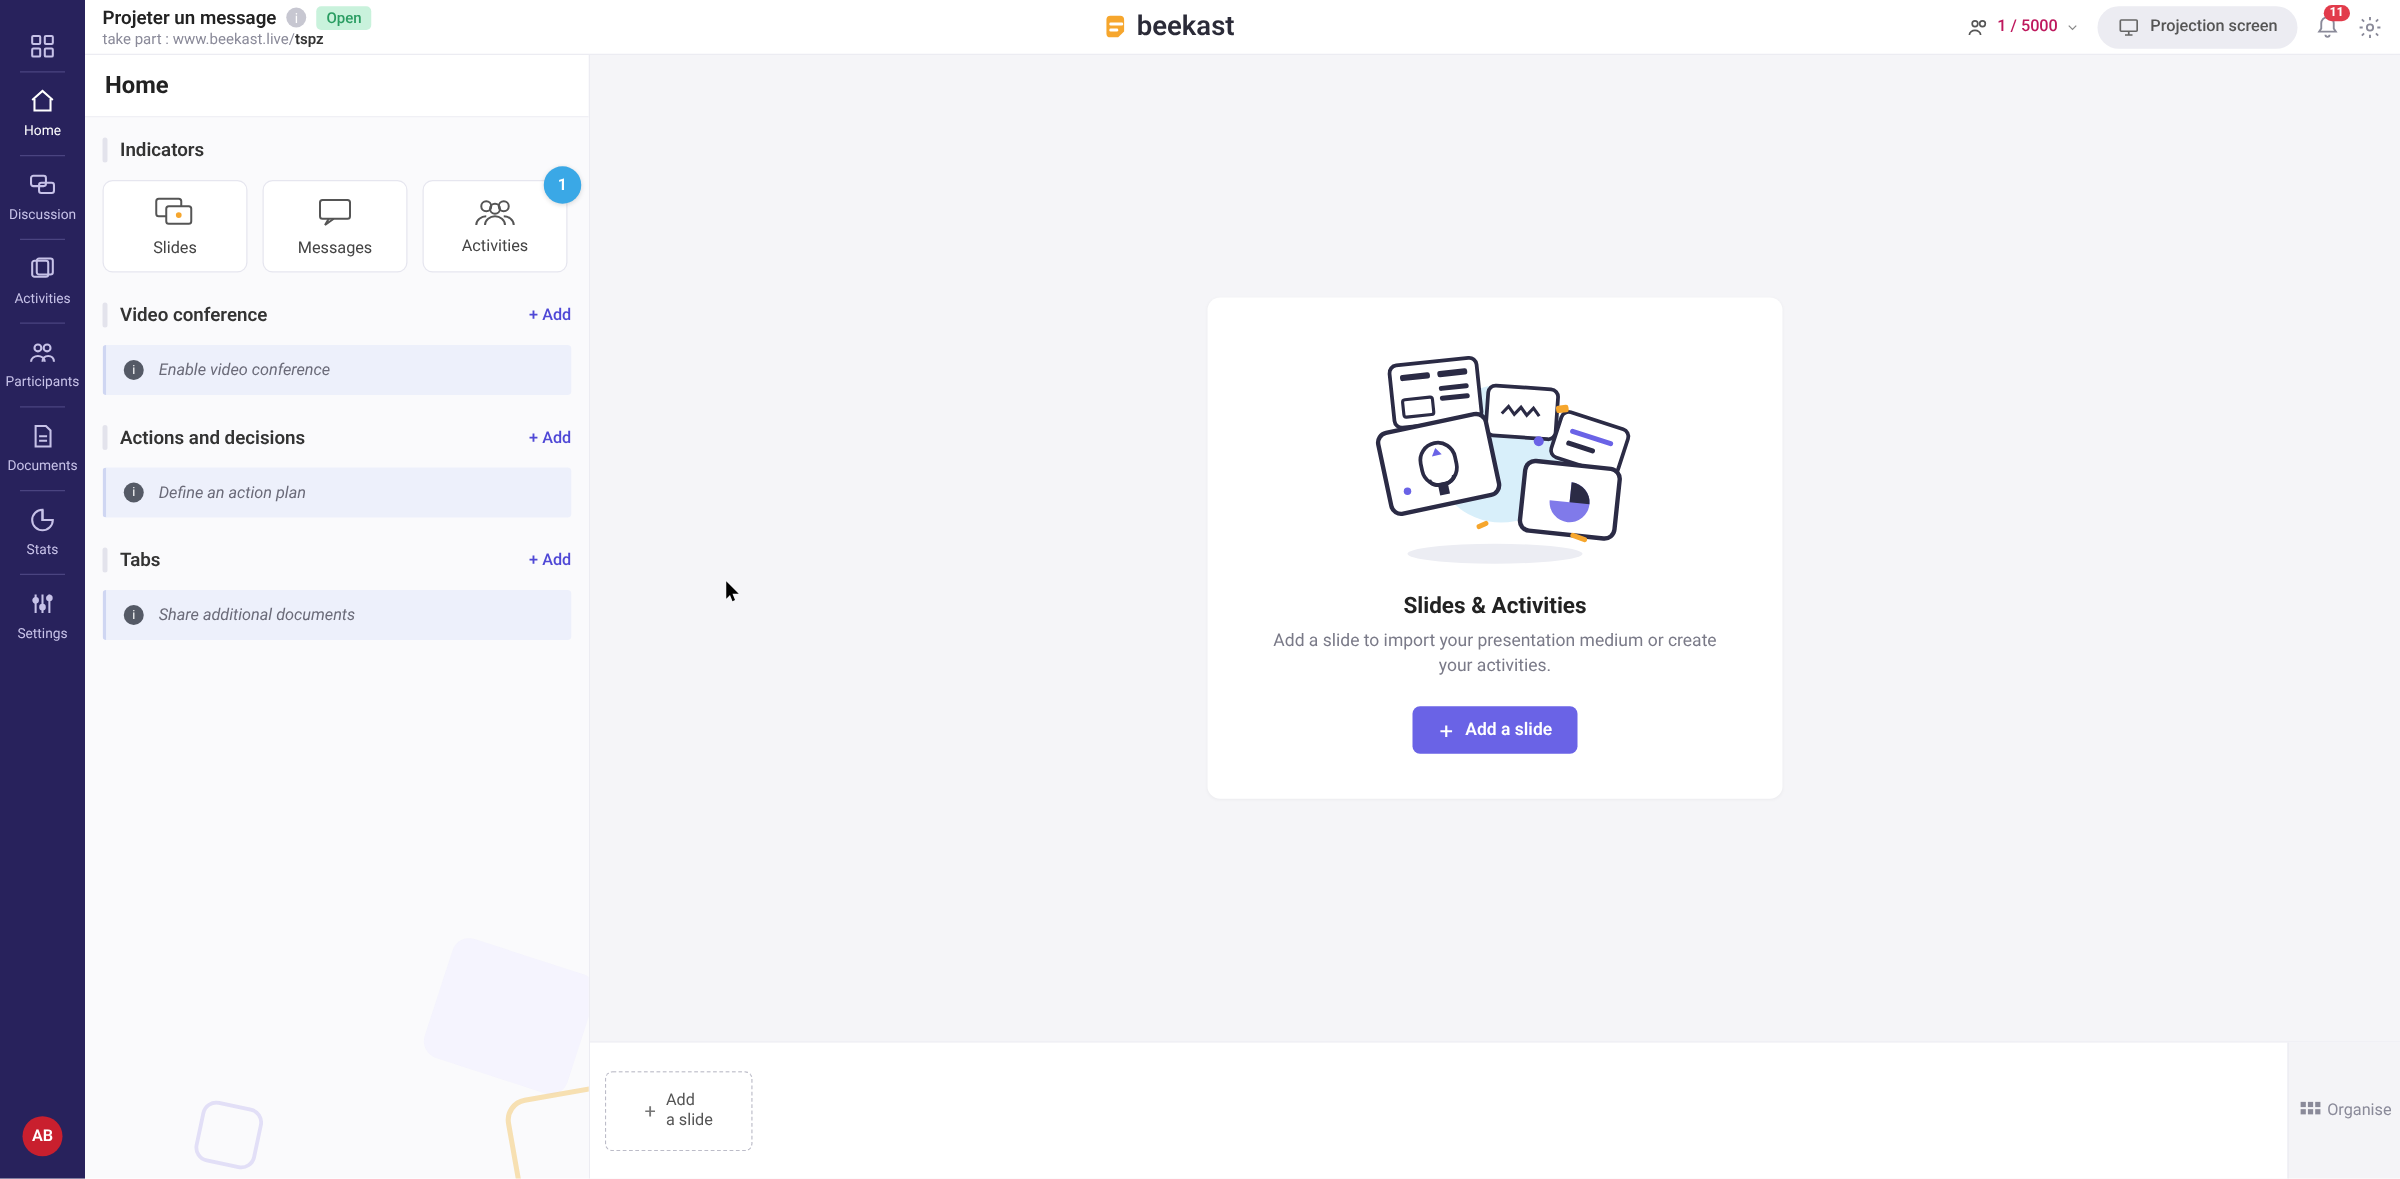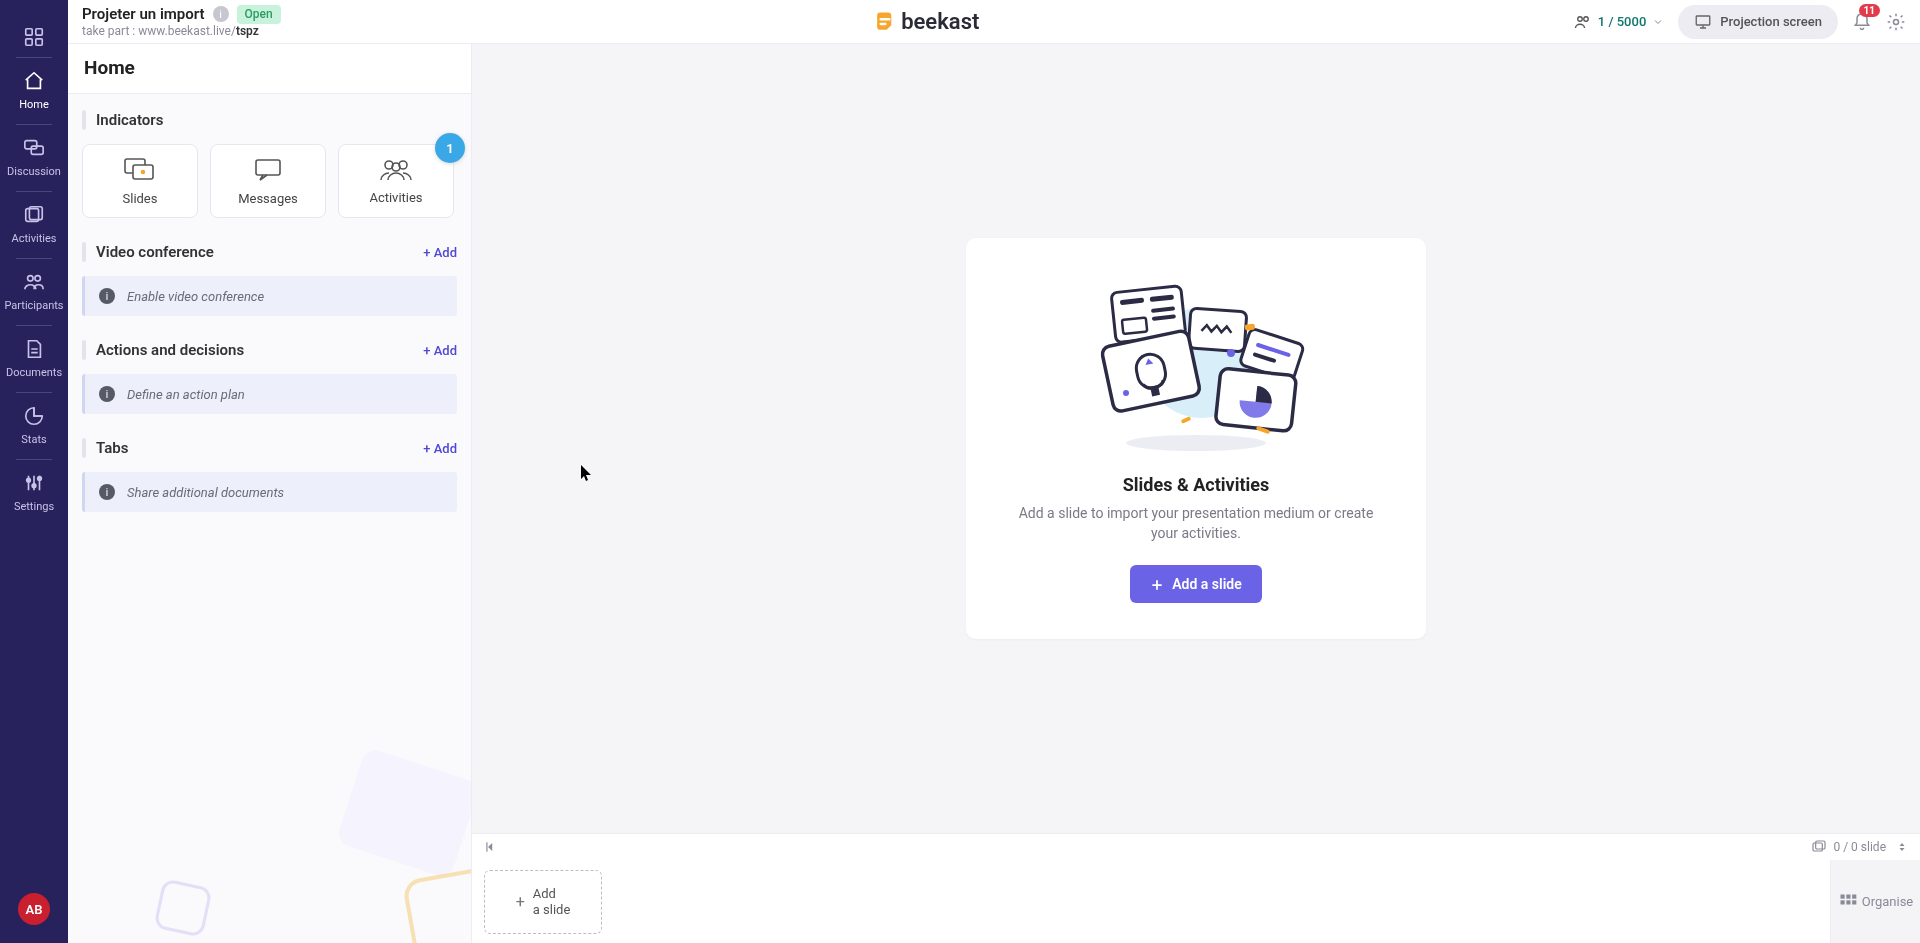--- a/index.html
+++ b/index.html
@@ -193,7 +193,7 @@
     <div class="header">
       <div class="header-left">
         <div class="header-title-row">
-          <span class="header-title">Projeter un import</span>
+          <span class="header-title">Projeter un message</span>
           <span class="info-dot">i</span>
           <span class="status-chip">Open</span>
         </div>

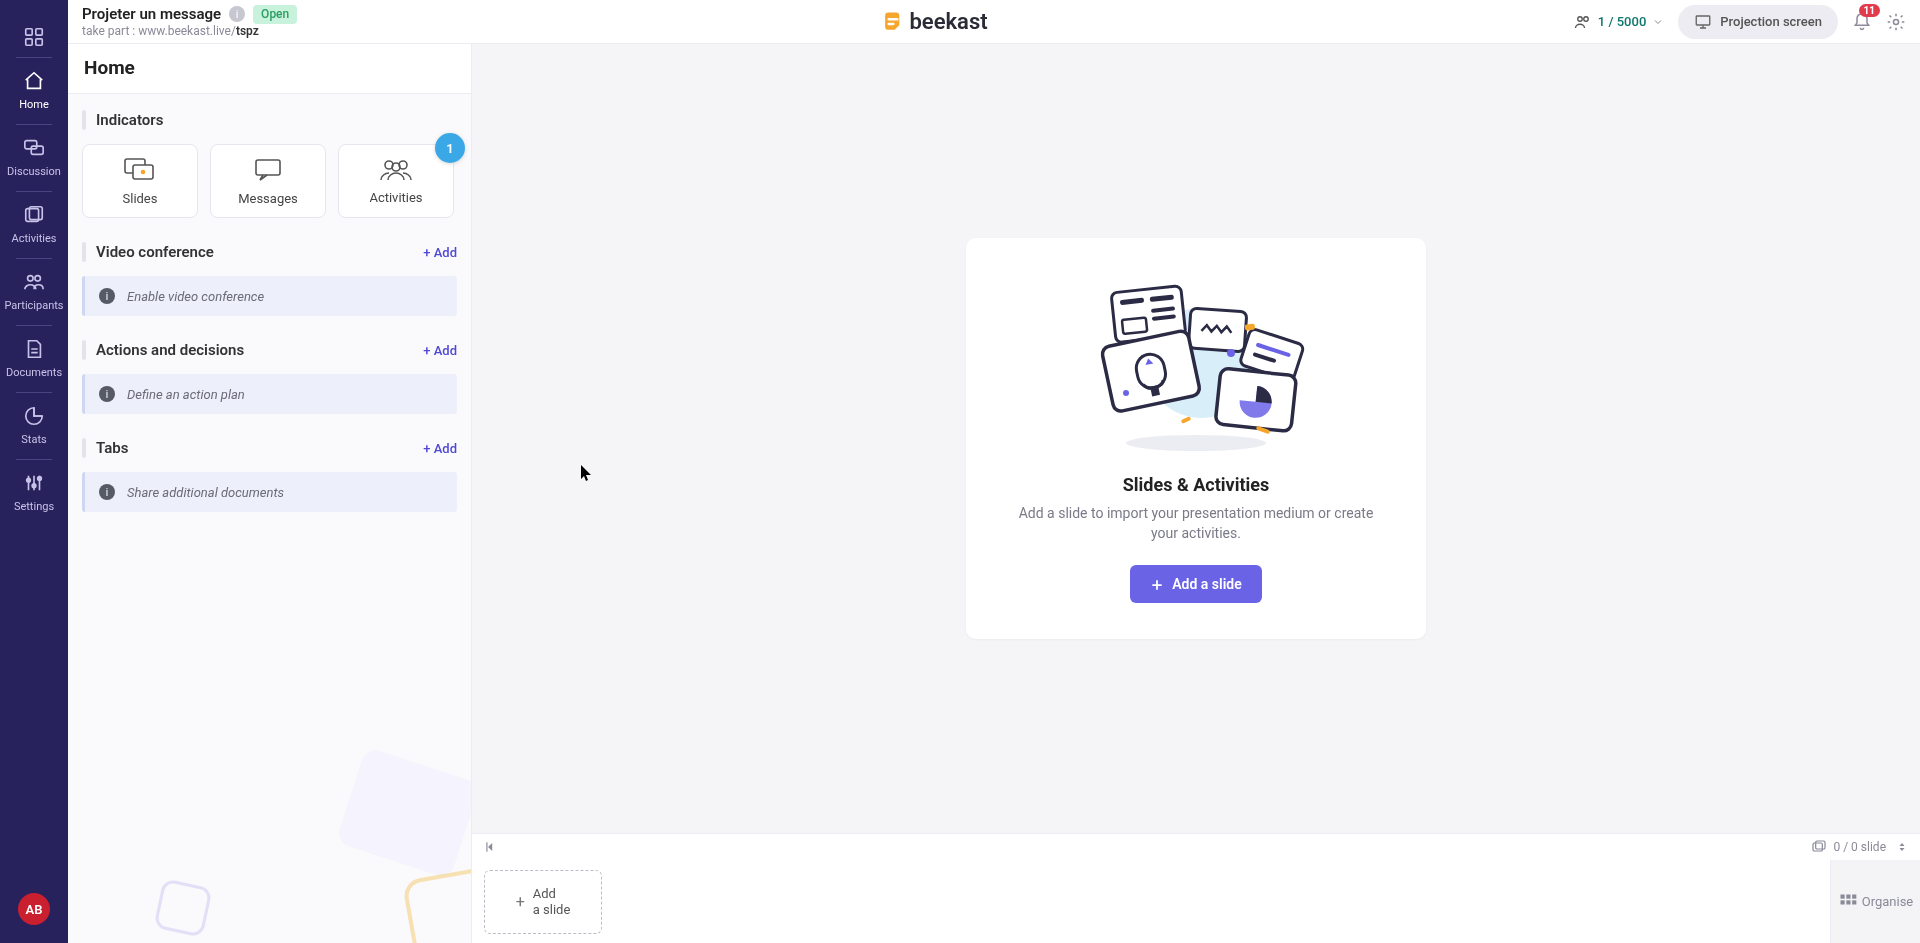--- a/index.html
+++ b/index.html
@@ -32,7 +32,7 @@
 .brand { display: flex; align-items: center; gap: 6px; font-size: 22px; font-weight: 600; color: #2b2b38; }
 .brand-mark { width: 20px; height: 22px; }
 .header-right { display: flex; align-items: center; gap: 14px; }
-.participants-pill { display: flex; align-items: center; gap: 6px; color: #0f766e; font-size: 13px; font-weight: 500; }
+.participants-pill { display: flex; align-items: center; gap: 6px; color: #be185d; font-size: 13px; font-weight: 500; }
 .proj-btn { background: #ececf2; border-radius: 20px; padding: 8px 16px; display: flex; align-items: center; gap: 8px; font-size: 13px; color: #555; font-weight: 500; }
 .bell { position: relative; color: #8a8a99; }
 .bell-badge { position: absolute; top: -8px; right: -8px; background: #e23b4b; color: #fff; font-size: 10px; font-weight: 700; border-radius: 9px; padding: 1px 5px; }

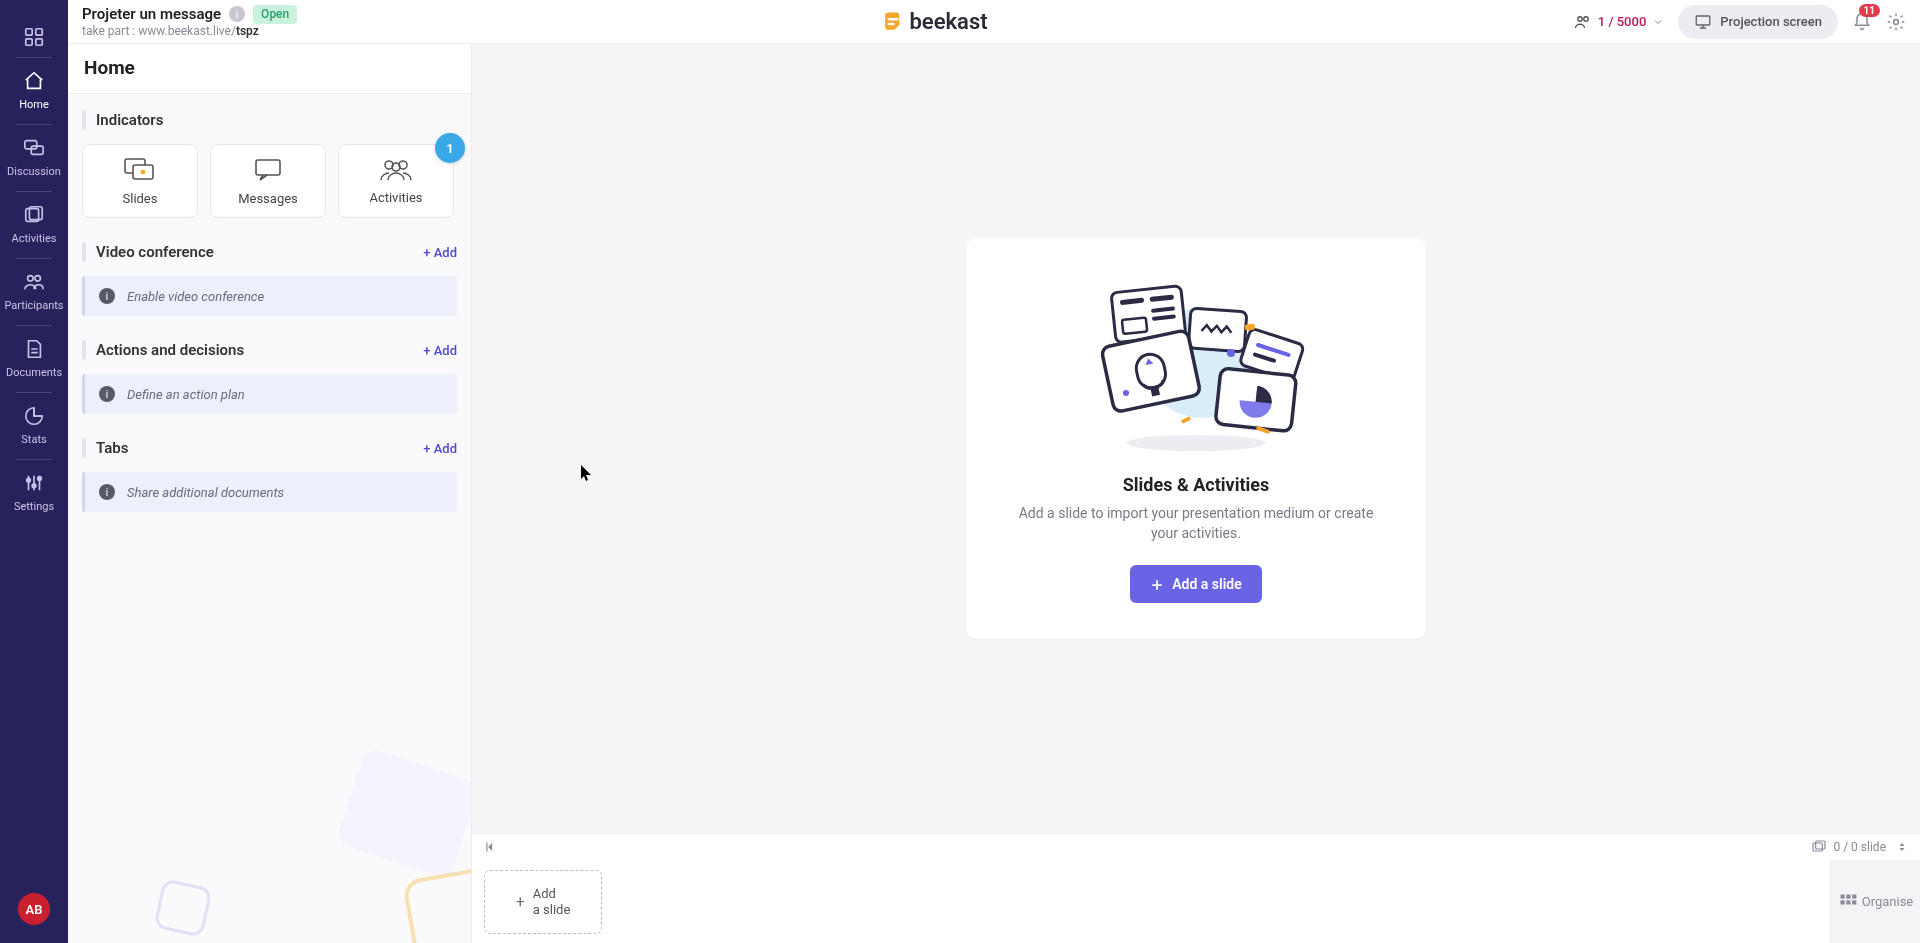--- a/index.html
+++ b/index.html
@@ -382,26 +382,6 @@
         </div>
 
         <div class="strip">
-          <div class="strip-top">
-            <span class="collapse">
-              <svg width="14" height="14" viewBox="0 0 24 24" fill="#8a8a99">
-                  <path d="M14 5l-7 7 7 7z"></path>
-                  <rect x="4" y="4" width="2" height="16"></rect>
-                </svg>
-            </span>
-            <span style="display:flex;align-items:center;gap:10px;">
-              <span style="display:flex;align-items:center;gap:6px;">
-                <svg width="16" height="16" viewBox="0 0 24 24" fill="none" stroke="#8a8a99" stroke-width="1.8">
-                    <rect x="3" y="6" width="14" height="12" rx="2"></rect>
-                    <rect x="7" y="3" width="14" height="12" rx="2"></rect>
-                  </svg>
-                <span>0 / 0 slide</span>
-              </span>
-              <svg width="12" height="12" viewBox="0 0 24 24" fill="#8a8a99">
-                  <path d="M7 10l5-6 5 6zM7 14l5 6 5-6z"></path>
-                </svg>
-            </span>
-          </div>
           <div class="strip-body-wrap">
             <div class="strip-body-inner">
               <div class="add-slide-tile">

